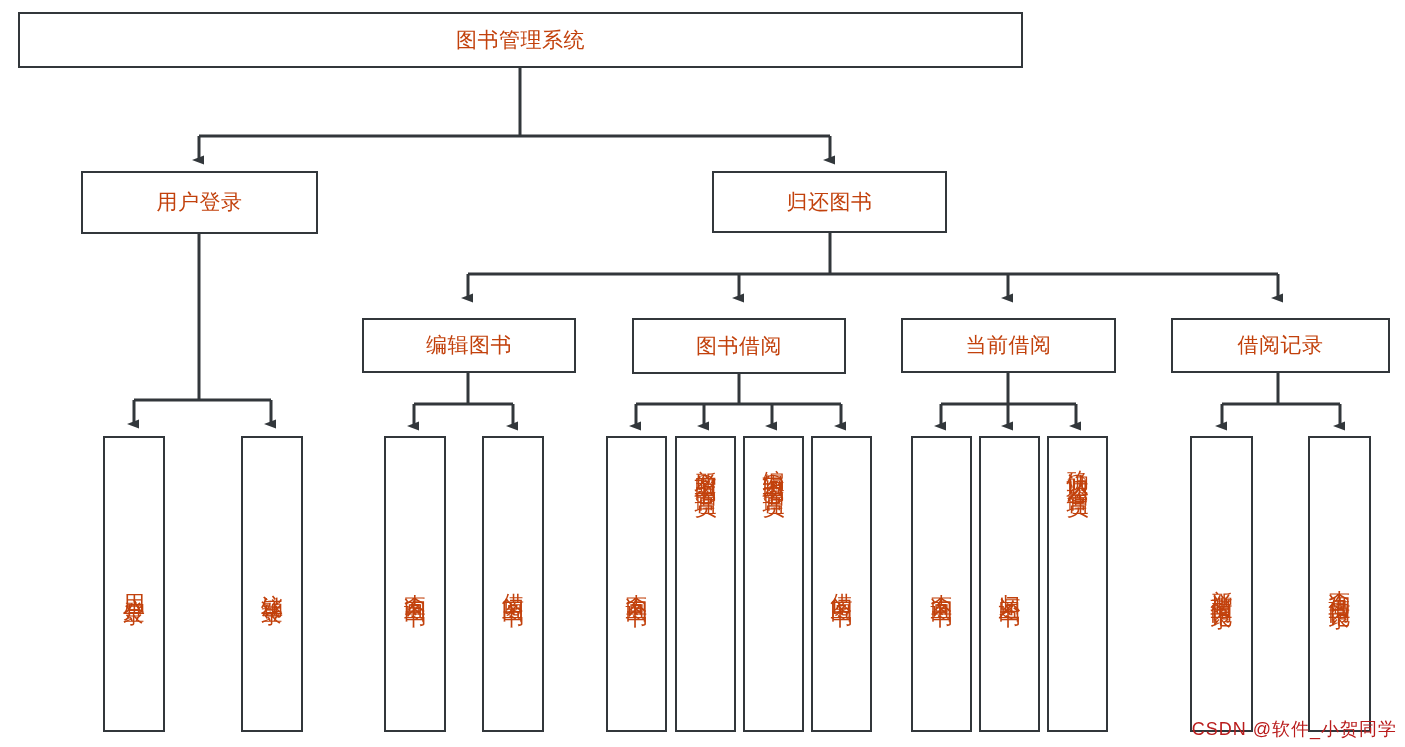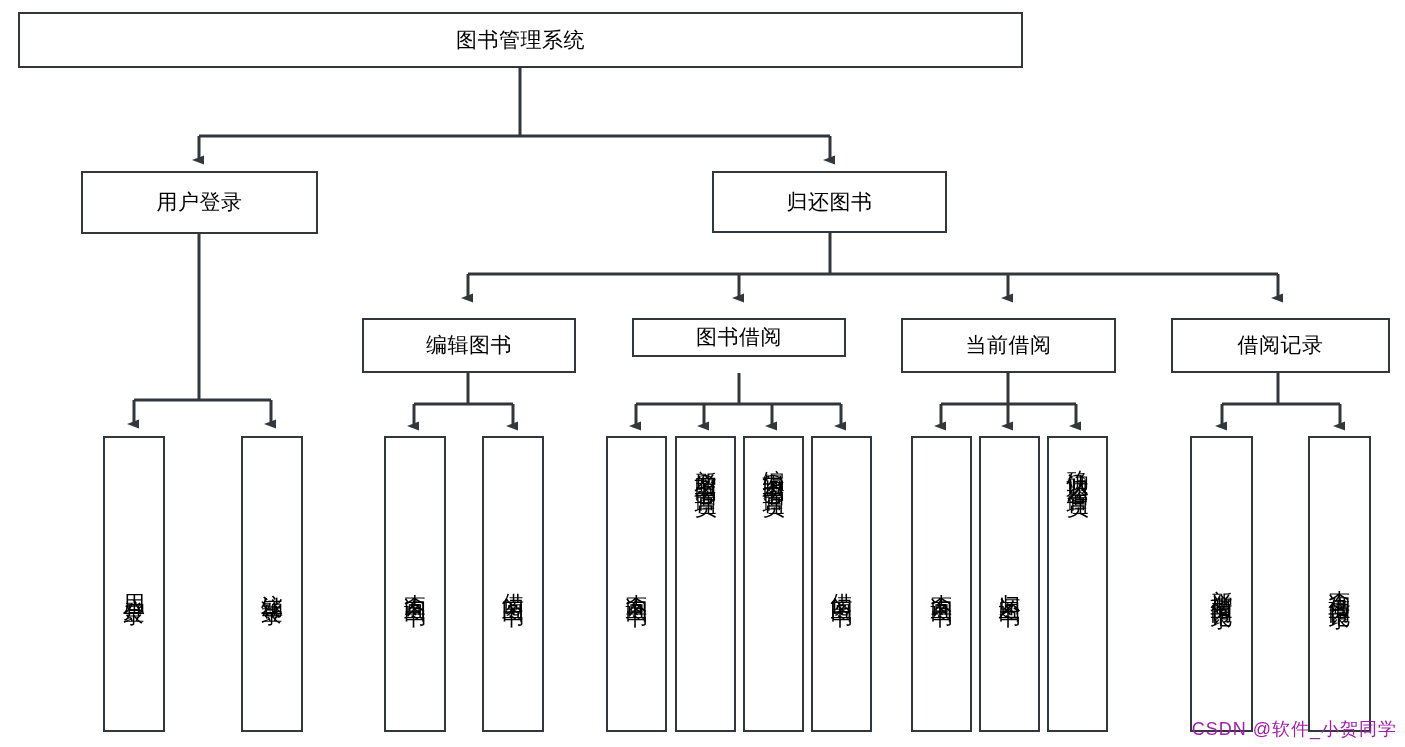--- a/index.html
+++ b/index.html
@@ -28,7 +28,7 @@
     line-height:1.15;
     letter-spacing:.5px;
     white-space:nowrap;
-    color:#000000;
+    color:#c2410c;
   }
   
   .node.vert{

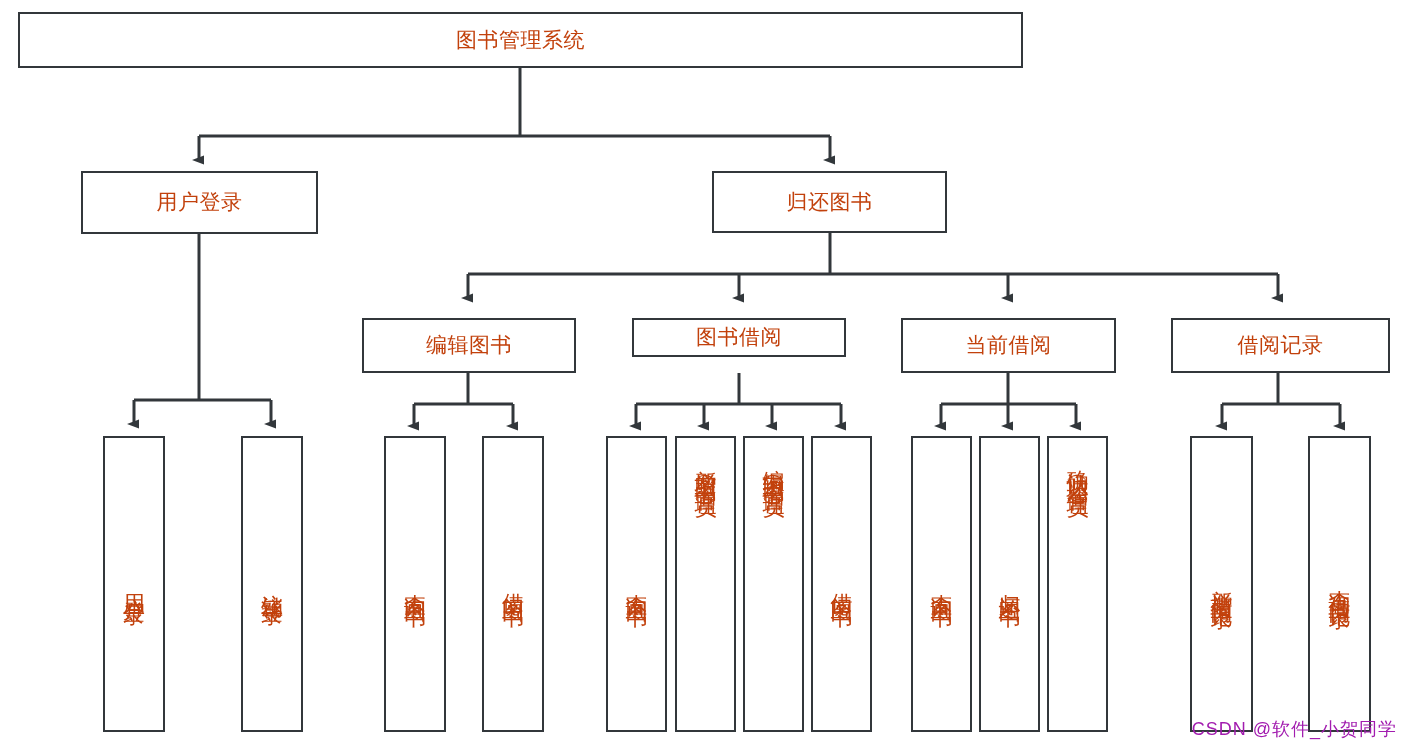--- a/index.html
+++ b/index.html
@@ -129,7 +129,7 @@
   <div class="node" style="left:362px;top:318px;width:214px;height:55px;">
     <span class="lbl">编辑图书</span>
   </div>
-  <div class="node" style="left:632px;top:318px;width:214px;height:39px;">
+  <div class="node" style="left:632px;top:318px;width:214px;height:56px;">
     <span class="lbl">图书借阅</span>
   </div>
   <div class="node" style="left:901px;top:318px;width:215px;height:55px;">

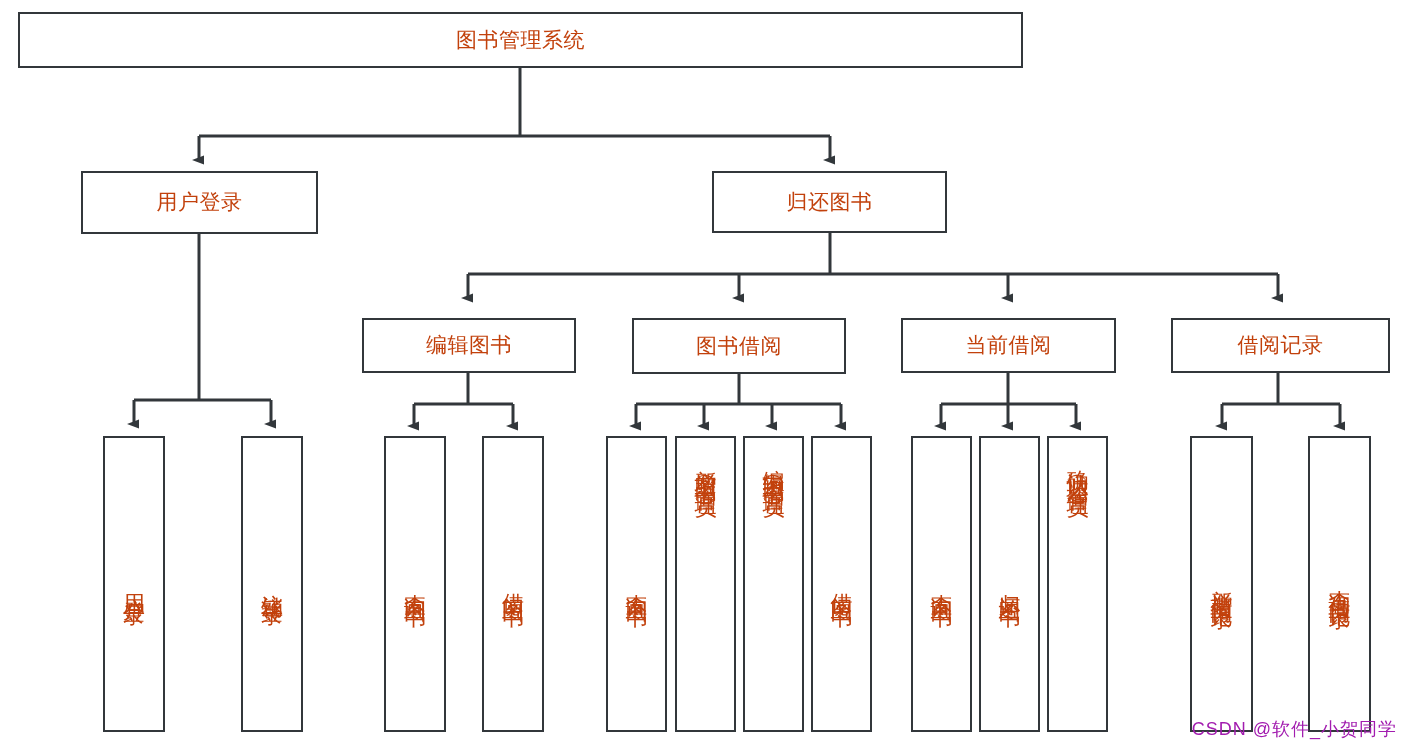--- a/index.html
+++ b/index.html
@@ -54,7 +54,7 @@
     right:8px;
     bottom:6px;
     font-size:18px;
-    color:#a21caf;
+    color:#b91c1c;
     letter-spacing:1px;
     white-space:nowrap;
     font-family:"Liberation Sans","DejaVu Sans",sans-serif;

